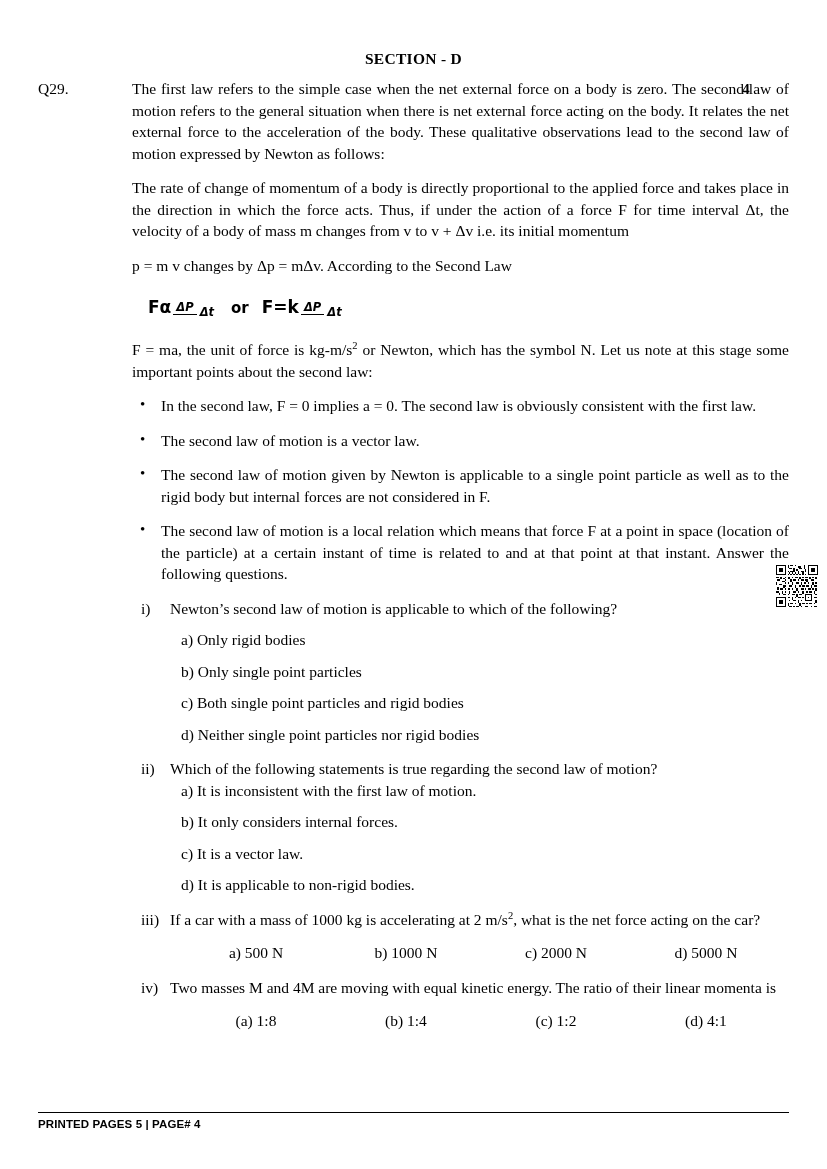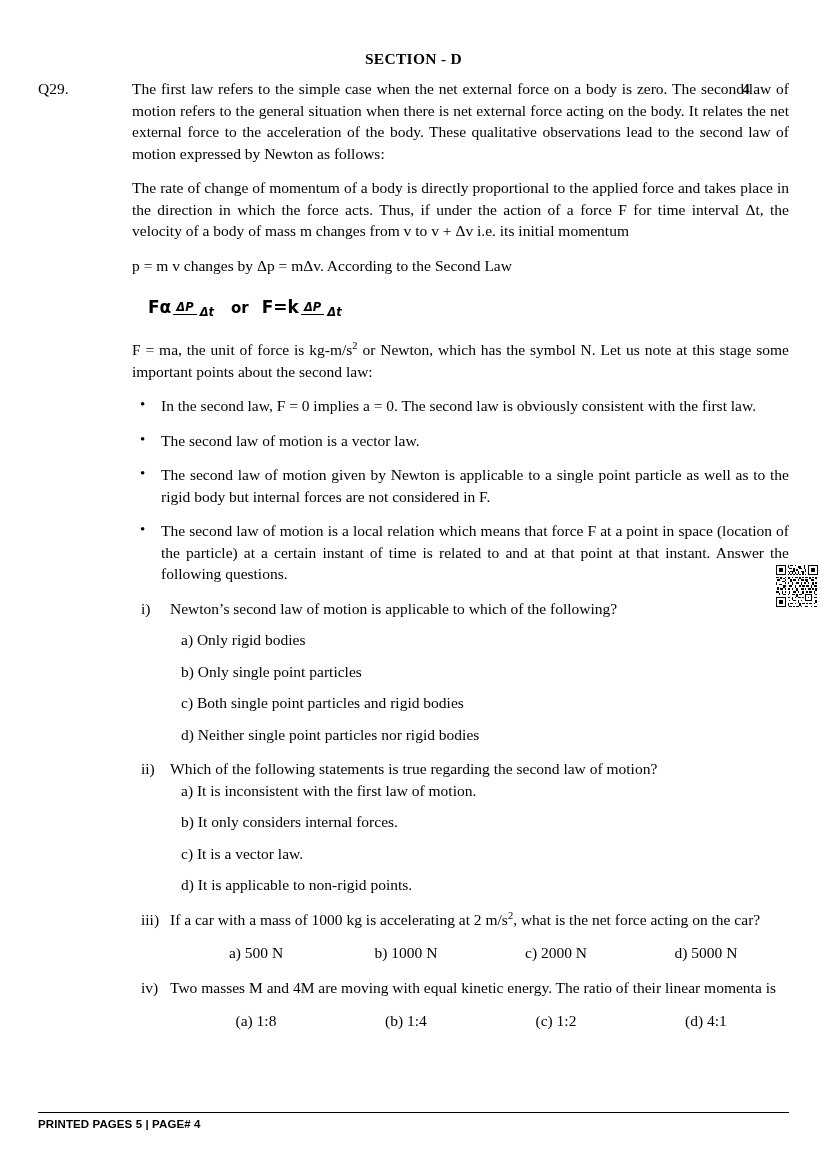--- a/index.html
+++ b/index.html
@@ -287,7 +287,7 @@
           <div class="opt">a) It is inconsistent with the first law of motion.</div>
           <div class="opt">b) It only considers internal forces.</div>
           <div class="opt">c) It is a vector law.</div>
-          <div class="opt">d) It is applicable to non-rigid points.</div>
+          <div class="opt">d) It is applicable to non-rigid bodies.</div>
         </div>
 
         <div class="subq">

